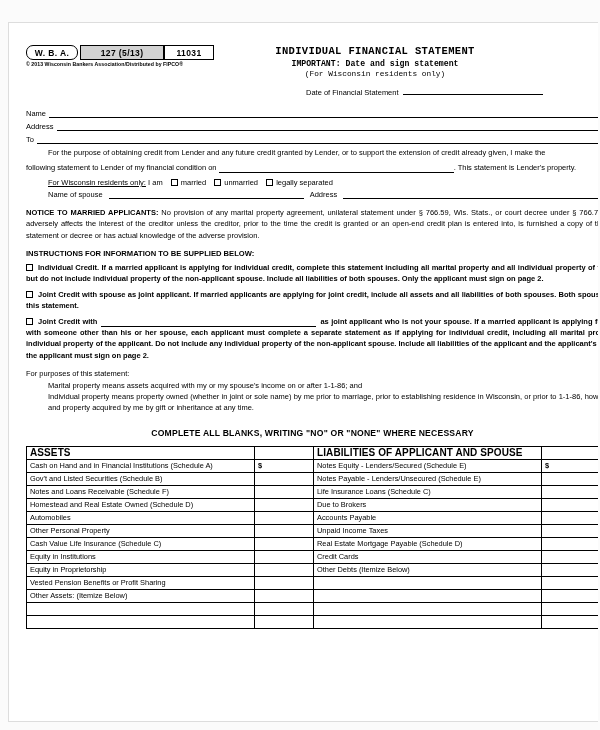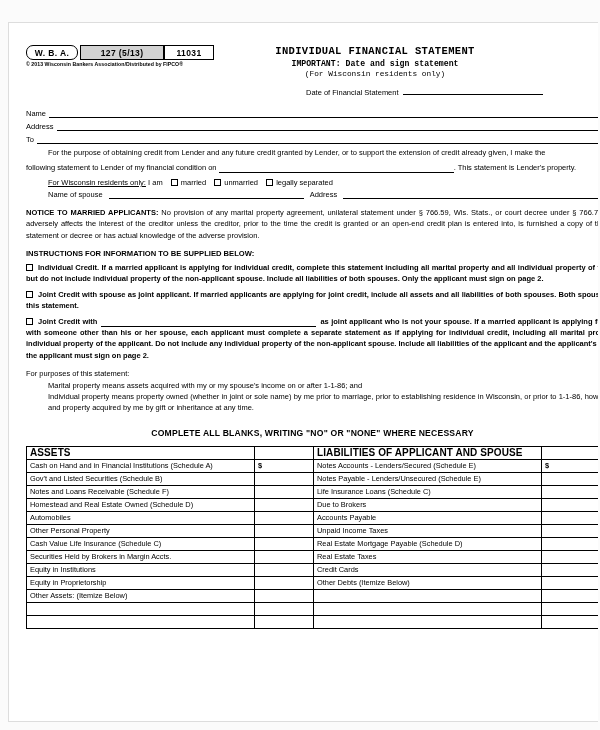--- a/index.html
+++ b/index.html
@@ -240,7 +240,7 @@
         <tr>
               <td class="c1">Cash on Hand and in Financial Institutions (Schedule A)</td>
               <td class="c2 dollar">$</td>
-              <td class="c3">Notes Accounts - Lenders/Secured  (Schedule E)</td>
+              <td class="c3">Notes Equity - Lenders/Secured  (Schedule E)</td>
               <td class="c4 dollar">$</td>
             </tr>
             <tr>

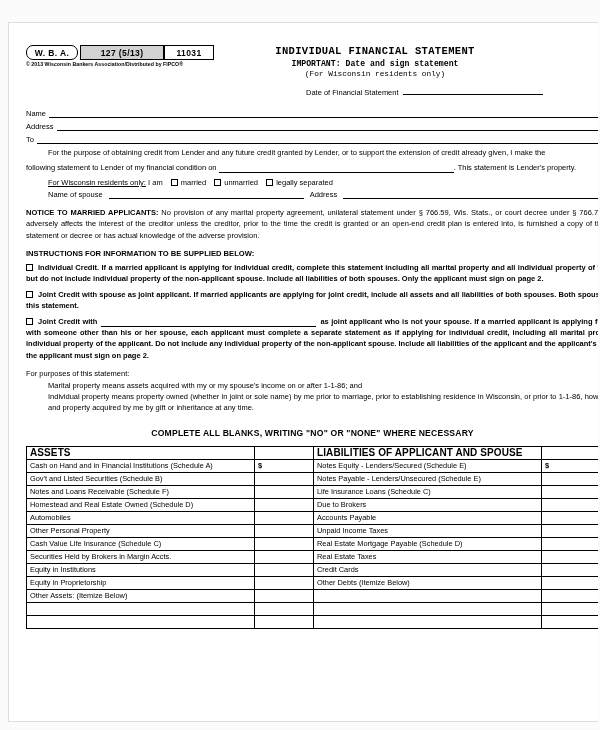--- a/index.html
+++ b/index.html
@@ -280,12 +280,6 @@
               <td class="c4"></td>
             </tr>
             <tr>
-              <td class="c1">Securities Held by Brokers in Margin Accts.</td>
-              <td class="c2"></td>
-              <td class="c3">Real Estate Taxes</td>
-              <td class="c4"></td>
-            </tr>
-            <tr>
               <td class="c1">Equity in Institutions</td>
               <td class="c2"></td>
               <td class="c3">Credit Cards</td>

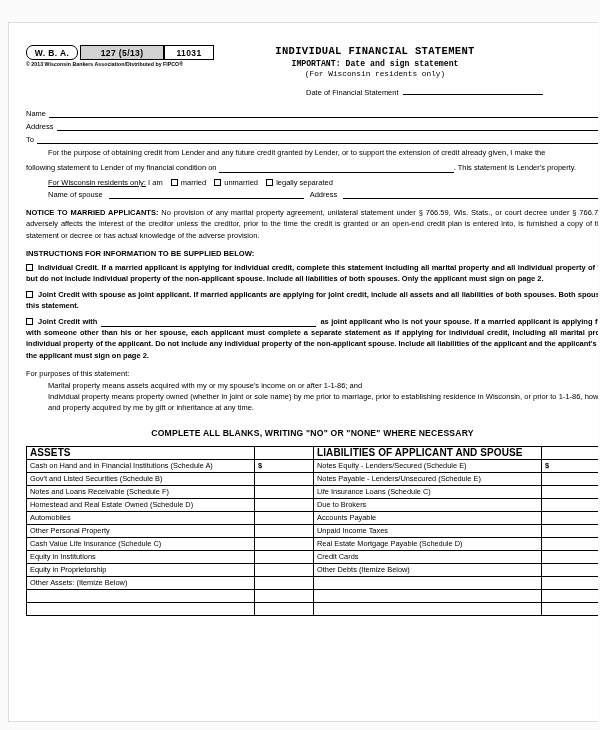--- a/index.html
+++ b/index.html
@@ -292,6 +292,12 @@
               <td class="c4"></td>
             </tr>
             <tr>
+              <td class="c1">Vested Pension Benefits or Profit Sharing</td>
+              <td class="c2"></td>
+              <td class="c3"></td>
+              <td class="c4"></td>
+            </tr>
+            <tr>
               <td class="c1">Other Assets: (Itemize Below)</td>
               <td class="c2"></td>
               <td class="c3"></td>

